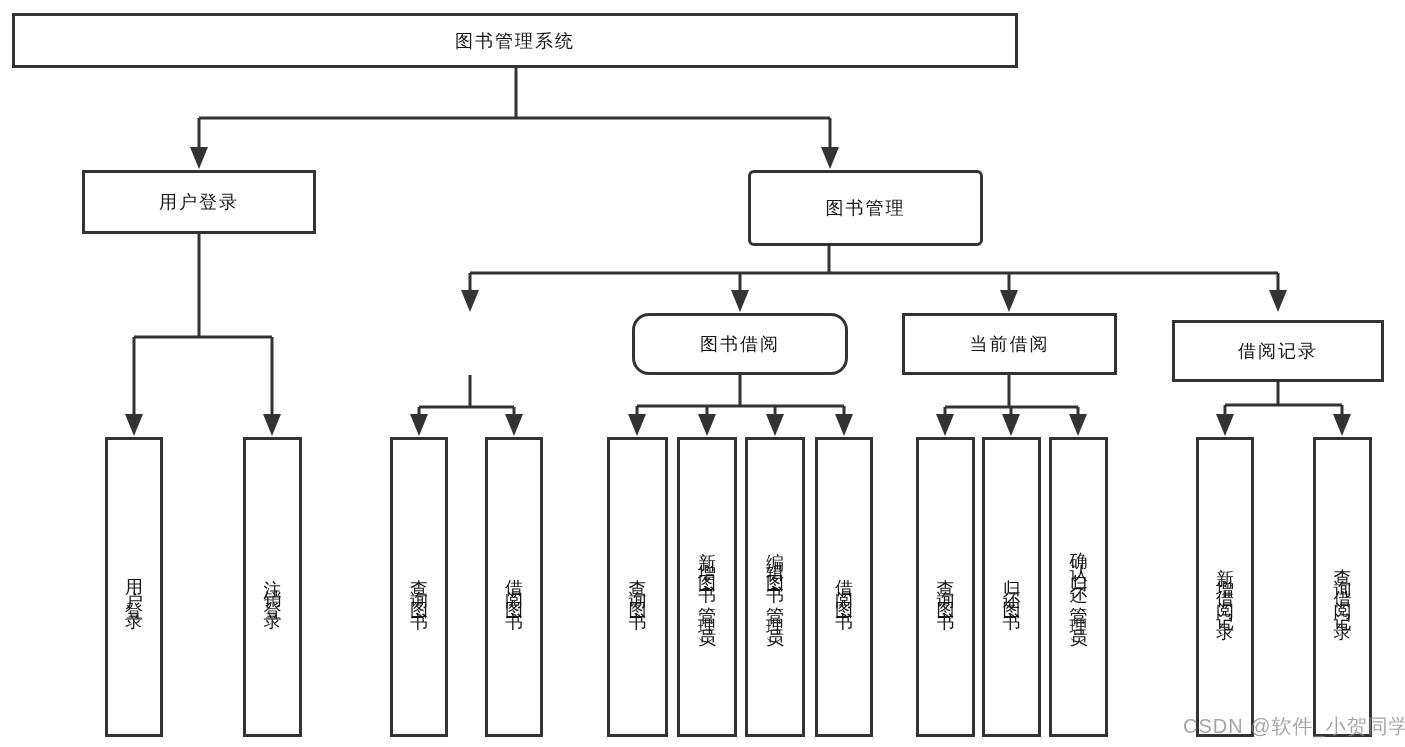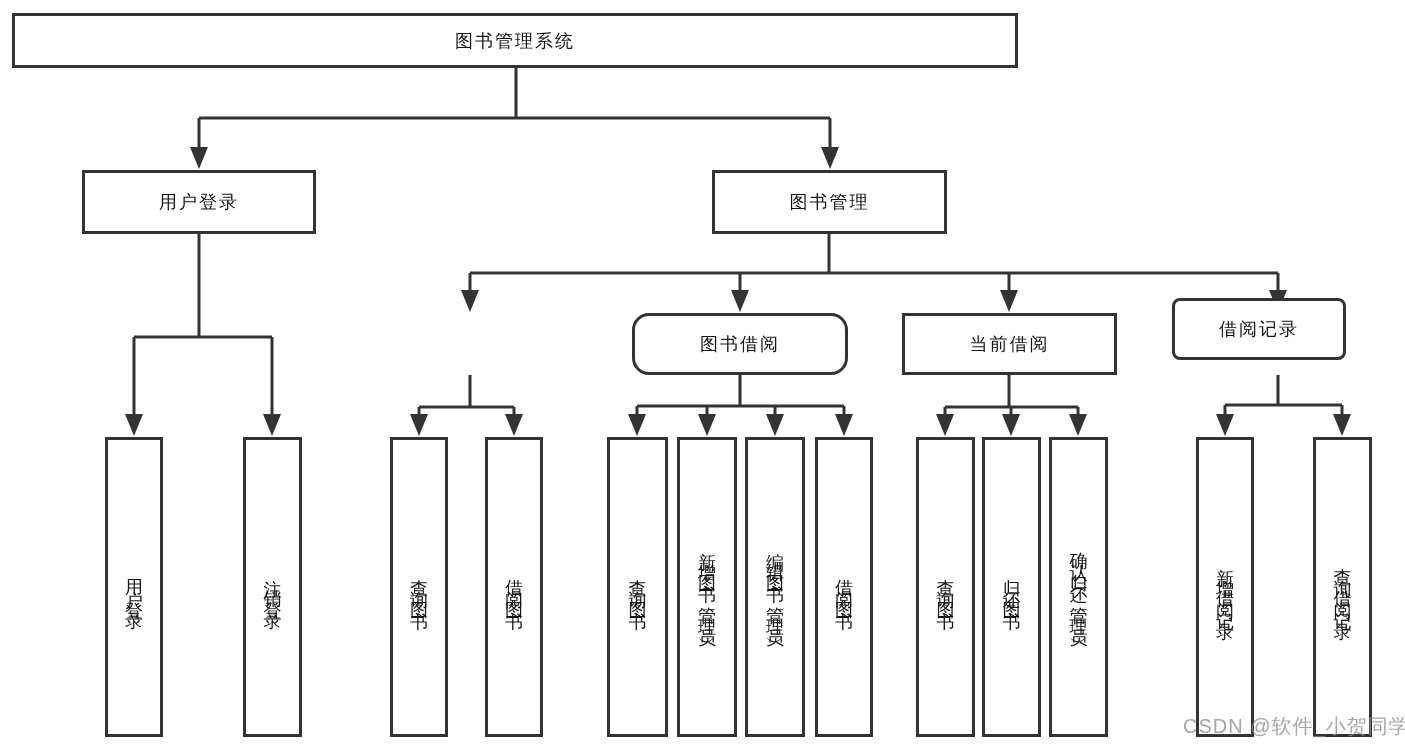--- a/index.html
+++ b/index.html
@@ -117,7 +117,7 @@
   <div class="node" style="left:82px; top:170px; width:234px; height:64px;">
     <span>用户登录</span>
   </div>
-  <div class="node" style="left:712px; top:170px; width:235px; height:64px;">
+  <div class="node" style="left:748px; top:170px; width:235px; height:76px;border-radius:6px;">
     <span>图书管理</span>
   </div>
 

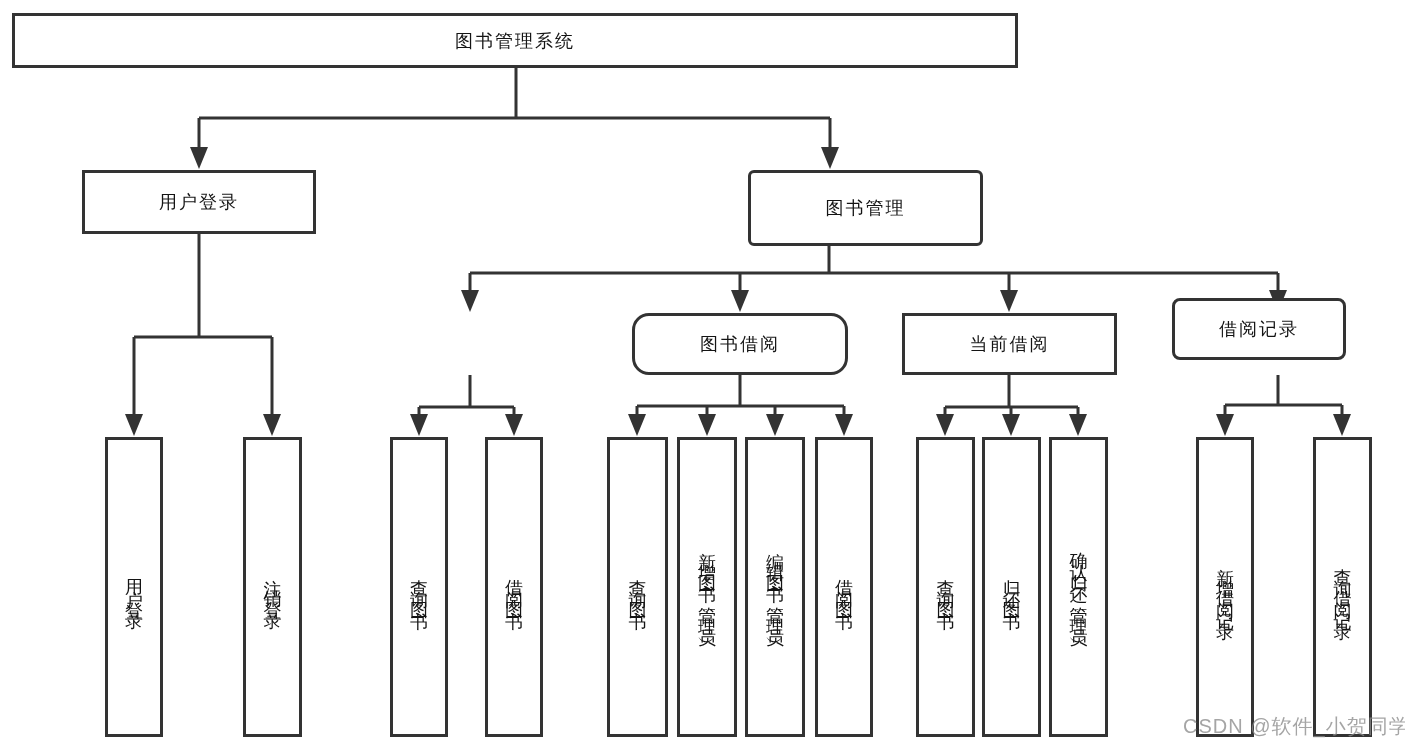--- a/index.html
+++ b/index.html
@@ -127,7 +127,7 @@
   <div class="node" style="left:902px; top:313px; width:215px; height:62px;">
     <span>当前借阅</span>
   </div>
-  <div class="node" style="left:1172px; top:298px; width:174px; height:62px;border-radius:8px;">
+  <div class="node" style="left:1172px; top:320px; width:212px; height:62px;">
     <span>借阅记录</span>
   </div>
 

